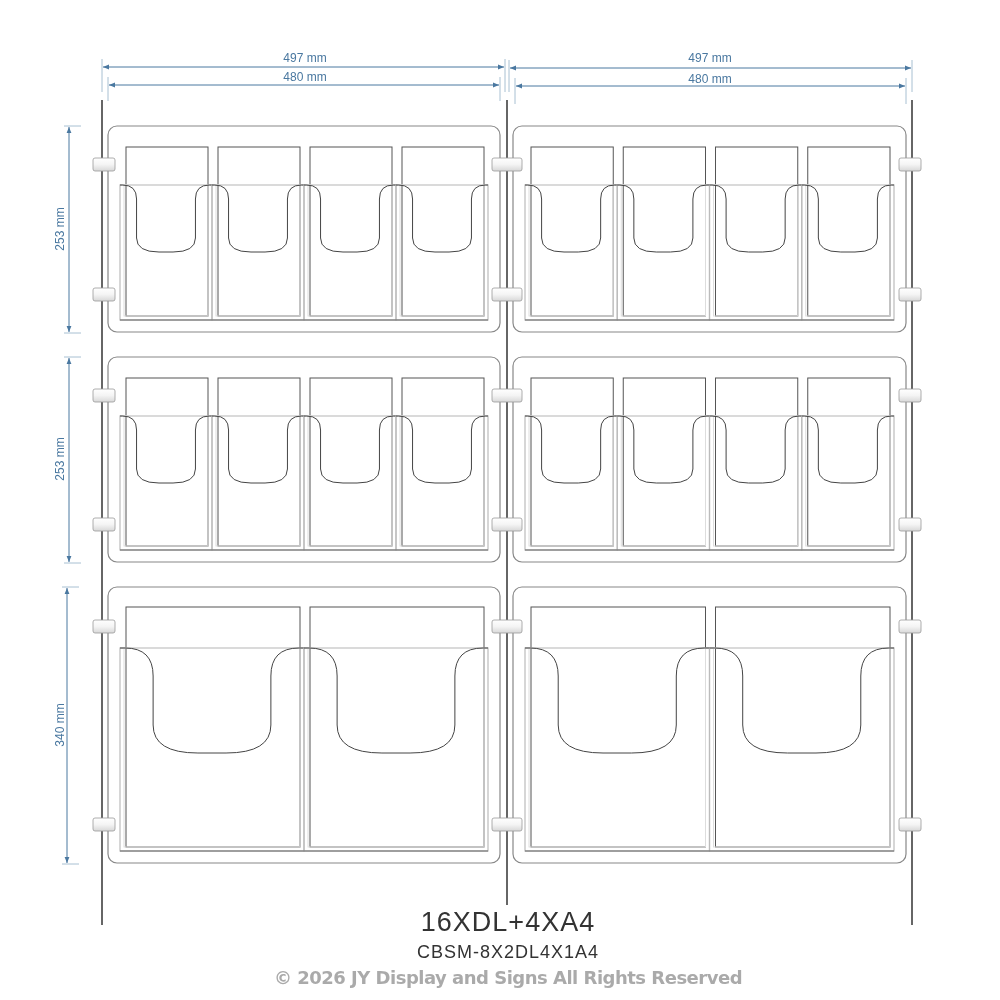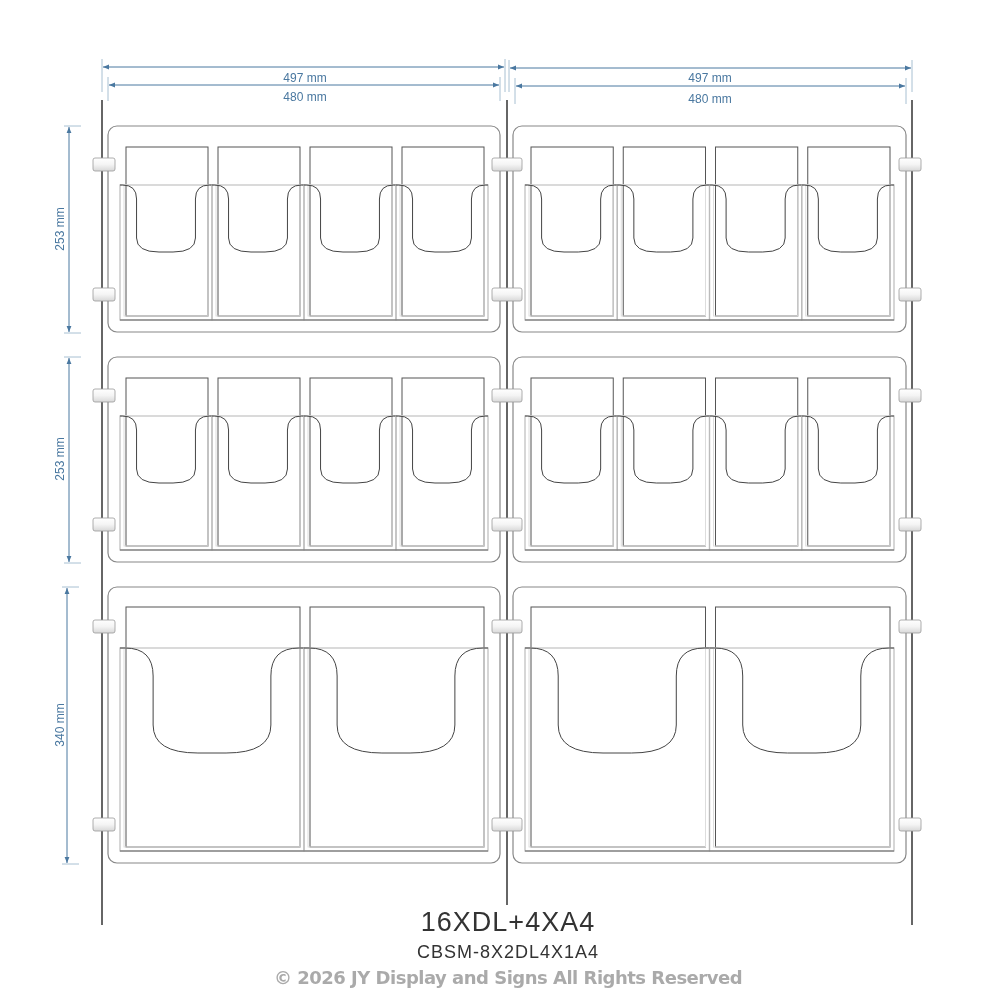--- a/index.html
+++ b/index.html
@@ -4,7 +4,7 @@
 <style>
   html, body { margin:0; padding:0; background:#ffffff; }
   body { width:1000px; height:1000px; position:relative; overflow:hidden; font-family:"Liberation Sans", sans-serif; }
-  .dim-label { position:absolute; color:#4a78a0; font-size:12px; font-family:"Liberation Sans", sans-serif; text-align:center; white-space:nowrap;margin-top:20px; }
+  .dim-label { position:absolute; color:#4a78a0; font-size:12px; font-family:"Liberation Sans", sans-serif; text-align:center; white-space:nowrap; }
   .vlabel { position:absolute; color:#4a78a0; font-size:12px; transform:rotate(-90deg); transform-origin:center center; white-space:nowrap; text-align:center; width:60px; }
   .title { position:absolute; left:0; width:1016px; text-align:center; color:#333; }
   #main-title { top:907px; font-size:27px; letter-spacing:1px; }

